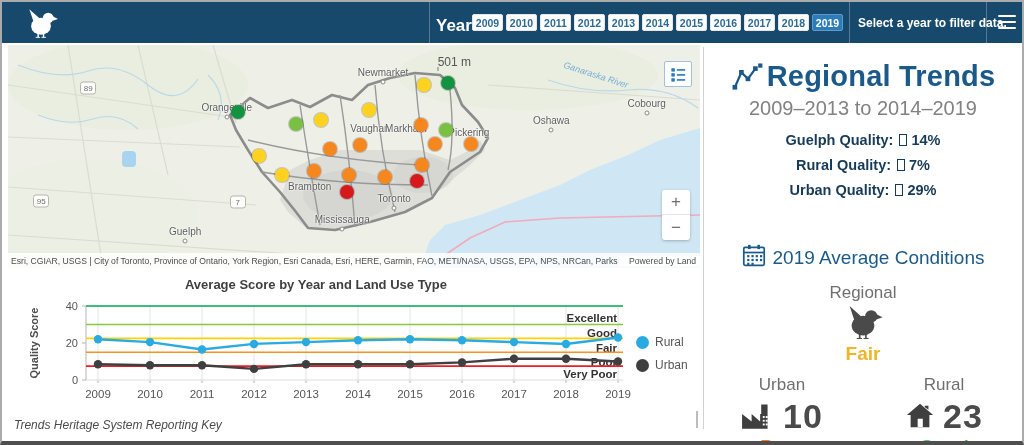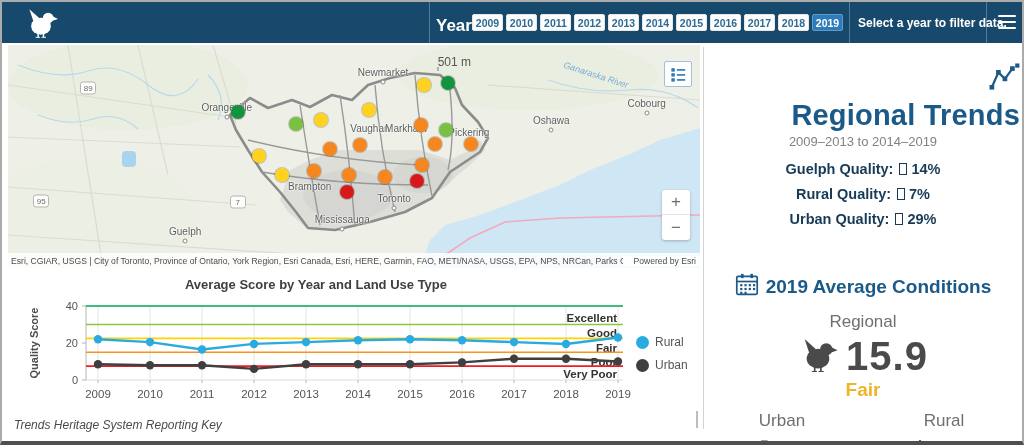--- a/index.html
+++ b/index.html
@@ -54,7 +54,7 @@
   
   .vdivider { position:absolute; left:701px; top:45px; width:1px; height:382px; background:#d2d2d2; }
   .rpanel { position:absolute; left:704px; top:43px; width:314px; height:398px; text-align:center; }
-  .rt-head { display:flex; align-items:flex-end; justify-content:center; gap:4px; margin-top:12px;flex-direction:column; }
+  .rt-head { display:flex; align-items:center; justify-content:center; gap:4px; margin-top:12px; }
   .rt-title { font-size:29px; font-weight:bold; color:#1b5a88; letter-spacing:.2px; }
   .rt-sub { font-size:13px; color:#828282; margin-top:2px; }
   .rt-stats { margin-top:12px; display:flex; flex-direction:column; gap:9px; }

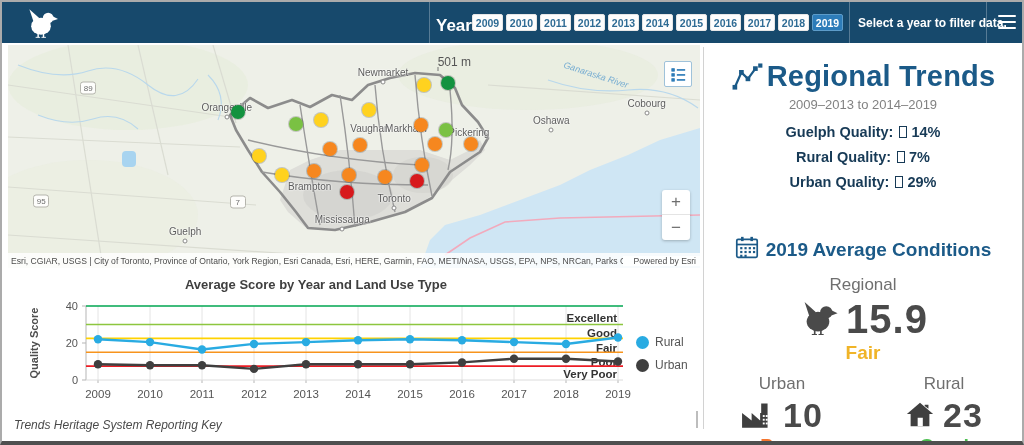--- a/index.html
+++ b/index.html
@@ -56,7 +56,7 @@
   .rpanel { position:absolute; left:704px; top:43px; width:314px; height:398px; text-align:center; }
   .rt-head { display:flex; align-items:center; justify-content:center; gap:4px; margin-top:12px; }
   .rt-title { font-size:29px; font-weight:bold; color:#1b5a88; letter-spacing:.2px; }
-  .rt-sub { font-size:13px; color:#828282; margin-top:2px; }
+  .rt-sub { font-size:20px; color:#828282; margin-top:2px; }
   .rt-stats { margin-top:12px; display:flex; flex-direction:column; gap:9px; }
   .stat { font-size:14.5px; font-weight:bold; color:#173a56; }
   .tofu { display:inline-block; width:8px; height:12px; border:1.4px solid #173a56; margin:0 4px -1px 6px; }

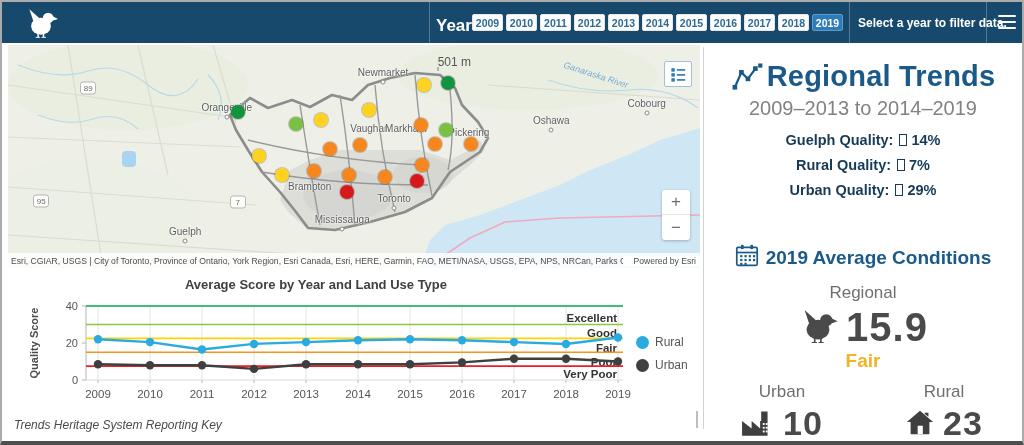--- a/index.html
+++ b/index.html
@@ -238,7 +238,7 @@
     </div>
     <div class="attribution">
       <div class="attr-text">Esri, CGIAR, USGS | City of Toronto, Province of Ontario, York Region, Esri Canada, Esri, HERE, Garmin, FAO, METI/NASA, USGS, EPA, NPS, NRCan, Parks Canada | TRCA | ...</div>
-      <div class="powered">Powered by Esri</div>
+      <div class="powered">Powered by Land</div>
     </div>
   </div>
 

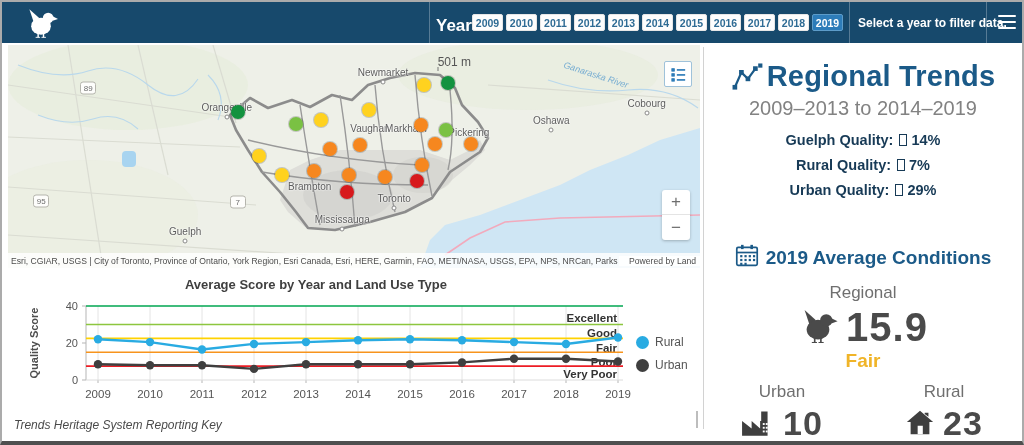--- a/index.html
+++ b/index.html
@@ -61,7 +61,7 @@
   .stat { font-size:14.5px; font-weight:bold; color:#173a56; }
   .tofu { display:inline-block; width:8px; height:12px; border:1.4px solid #173a56; margin:0 4px -1px 6px; }
   .cond-head { display:flex; align-items:center; justify-content:center; gap:7px; margin-top:46px; }
-  .cond-title { font-size:19px; font-weight:bold; color:#1b5a88; }
+  .cond-title { font-size:19px; font-weight:normal; color:#1b5a88; }
   .cond-label { font-size:17px; color:#6f6f6f; margin-top:12px; }
   .big-stat { display:flex; align-items:center; justify-content:center; gap:8px; margin-top:2px; }
   .big-num { font-size:40px; font-weight:bold; color:#4a4a4a; letter-spacing:1px; }

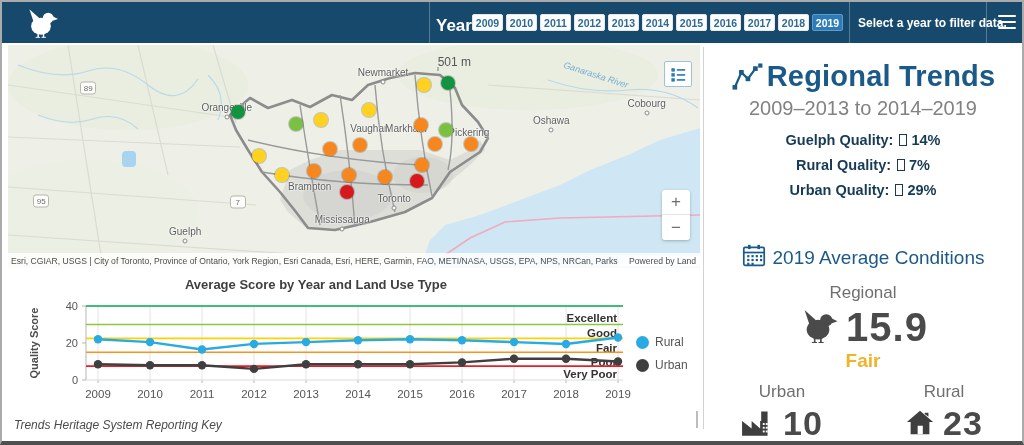--- a/index.html
+++ b/index.html
@@ -401,7 +401,6 @@
           </g>
         </svg>
       </span>
-      <span class="big-num">15.9</span>
     </div>
     <div class="status" id="regional-status" style="color: rgb(240, 180, 40);">Fair</div>
 

